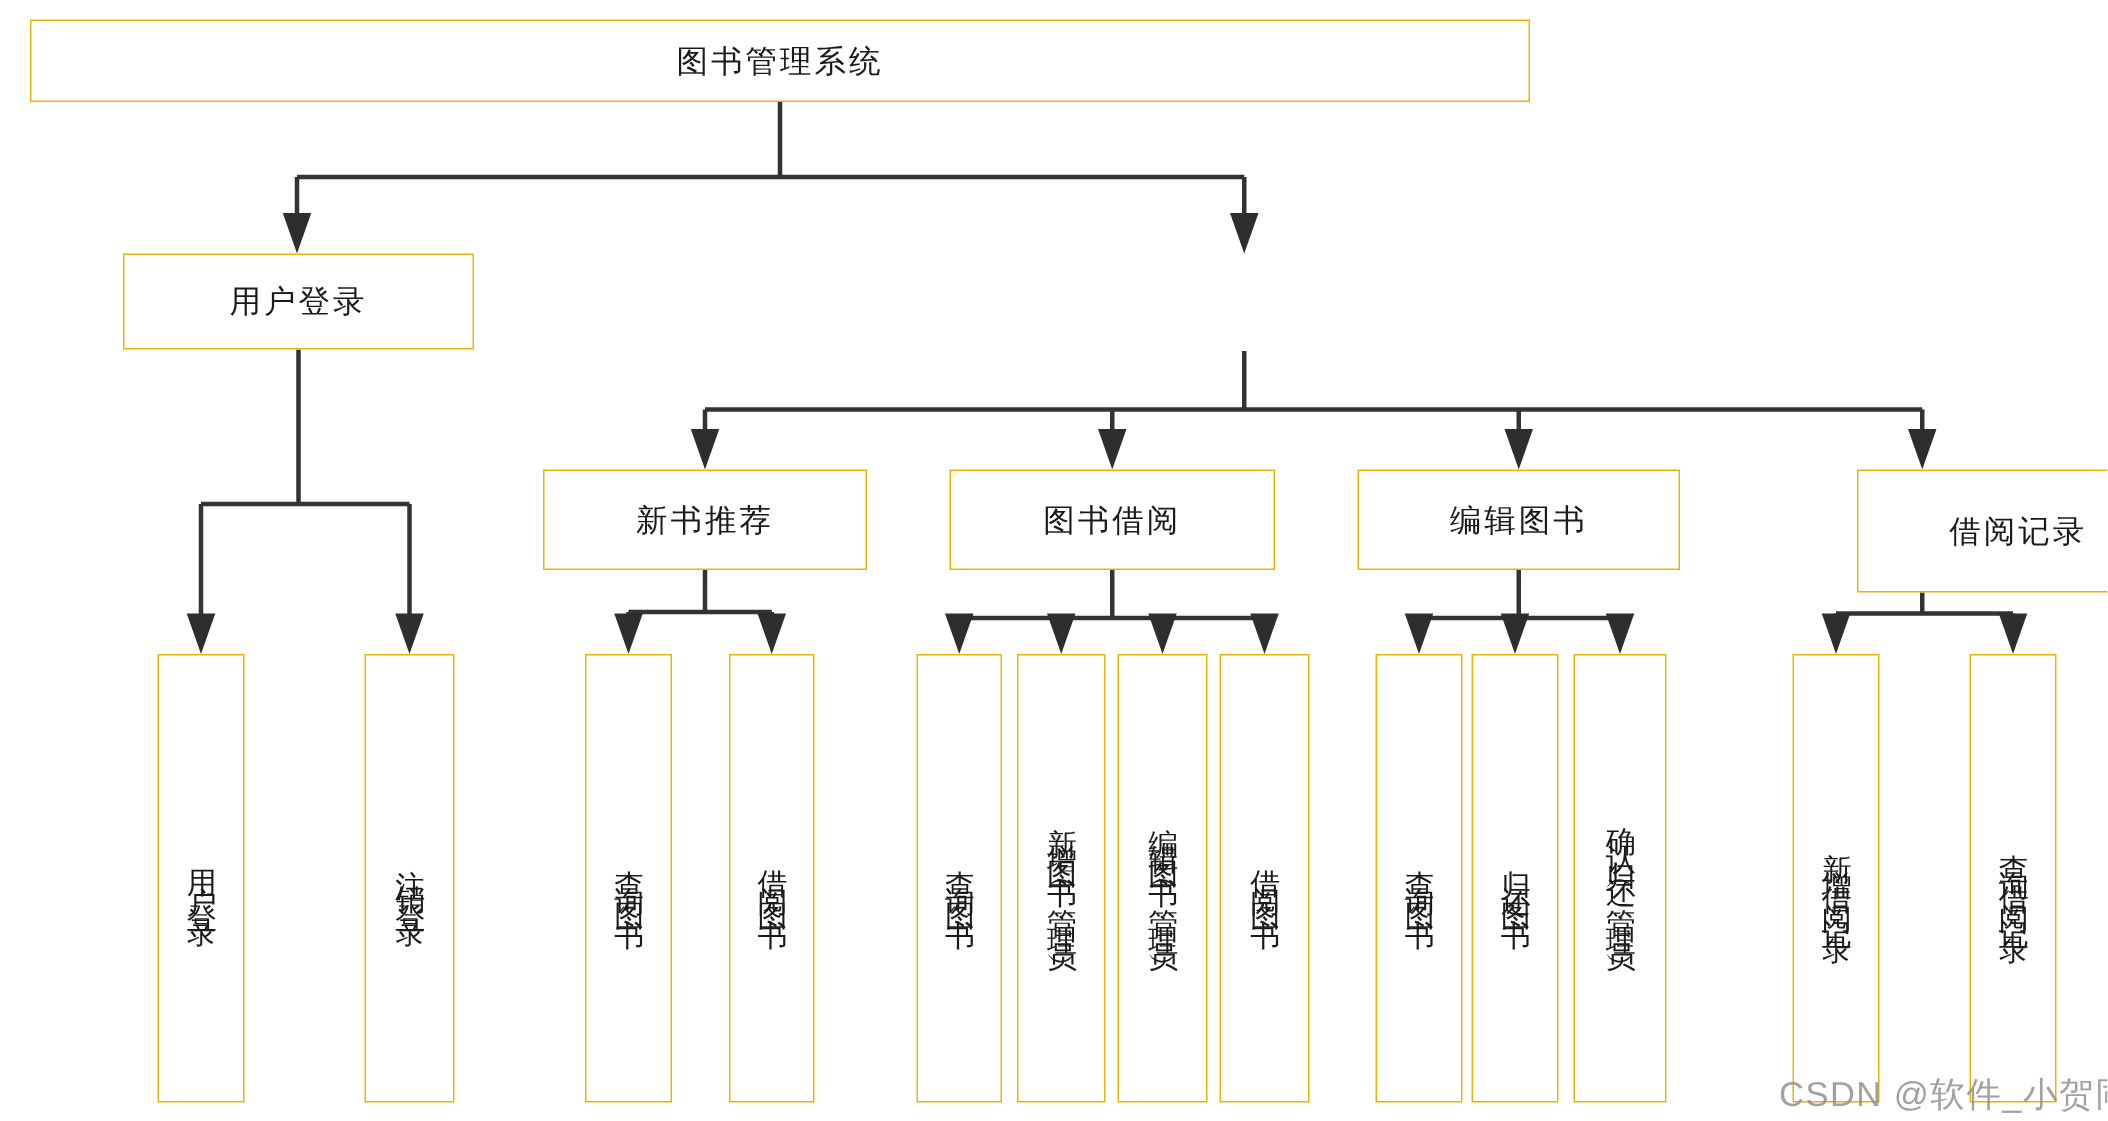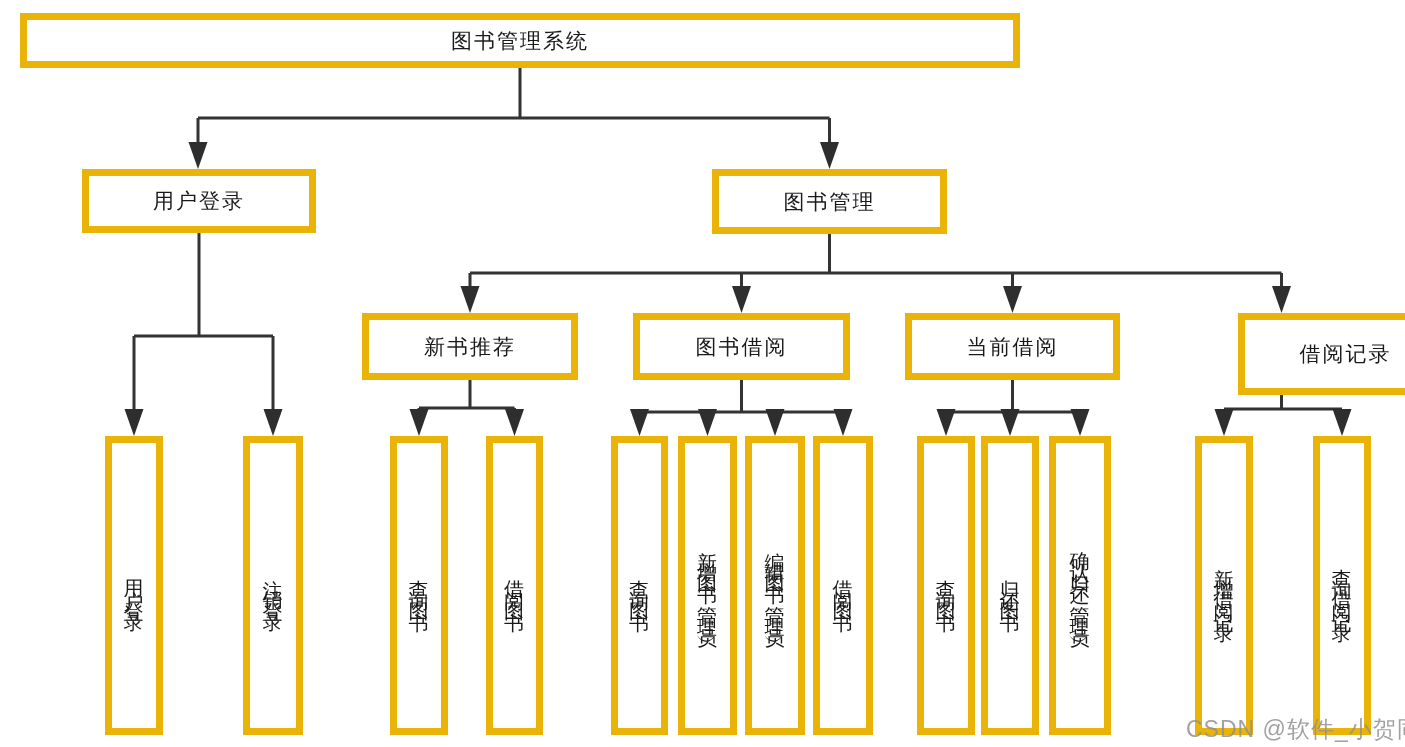--- a/index.html
+++ b/index.html
@@ -35,7 +35,7 @@
     position: absolute;
     box-sizing: border-box;
     background: #ffffff;
-    border: 7px solid #eab308;
+    border: 1px solid #eab308;
     display: flex;
     align-items: center;
     justify-content: center;

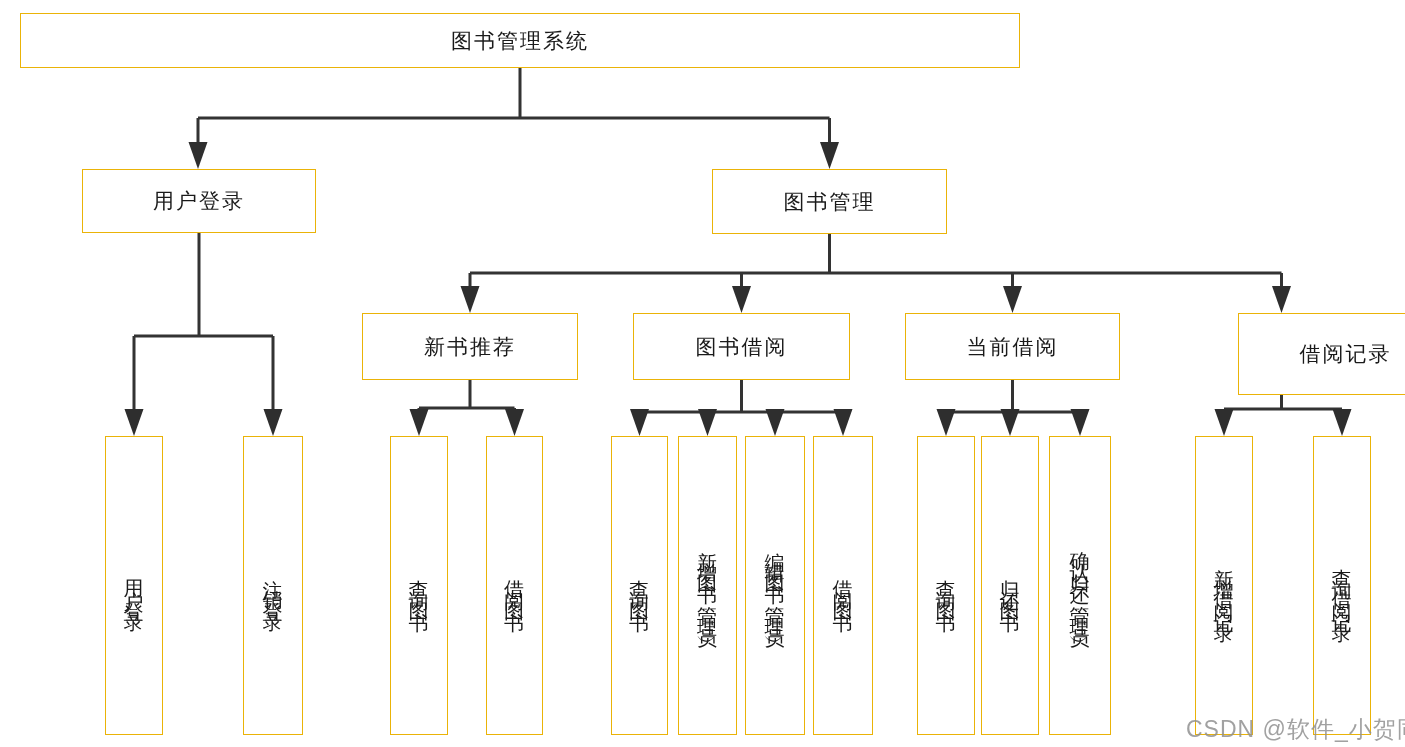--- a/index.html
+++ b/index.html
@@ -107,9 +107,6 @@
   <div class="node h" style="left:82px; top:169px; width:234px; height:64px;">
     <span>用户登录</span>
   </div>
-  <div class="node h" style="left:712px; top:169px; width:235px; height:65px;">
-    <span>图书管理</span>
-  </div>
 
   <div class="node h" style="left:633px; top:313px; width:217px; height:67px;">
     <span>图书借阅</span>

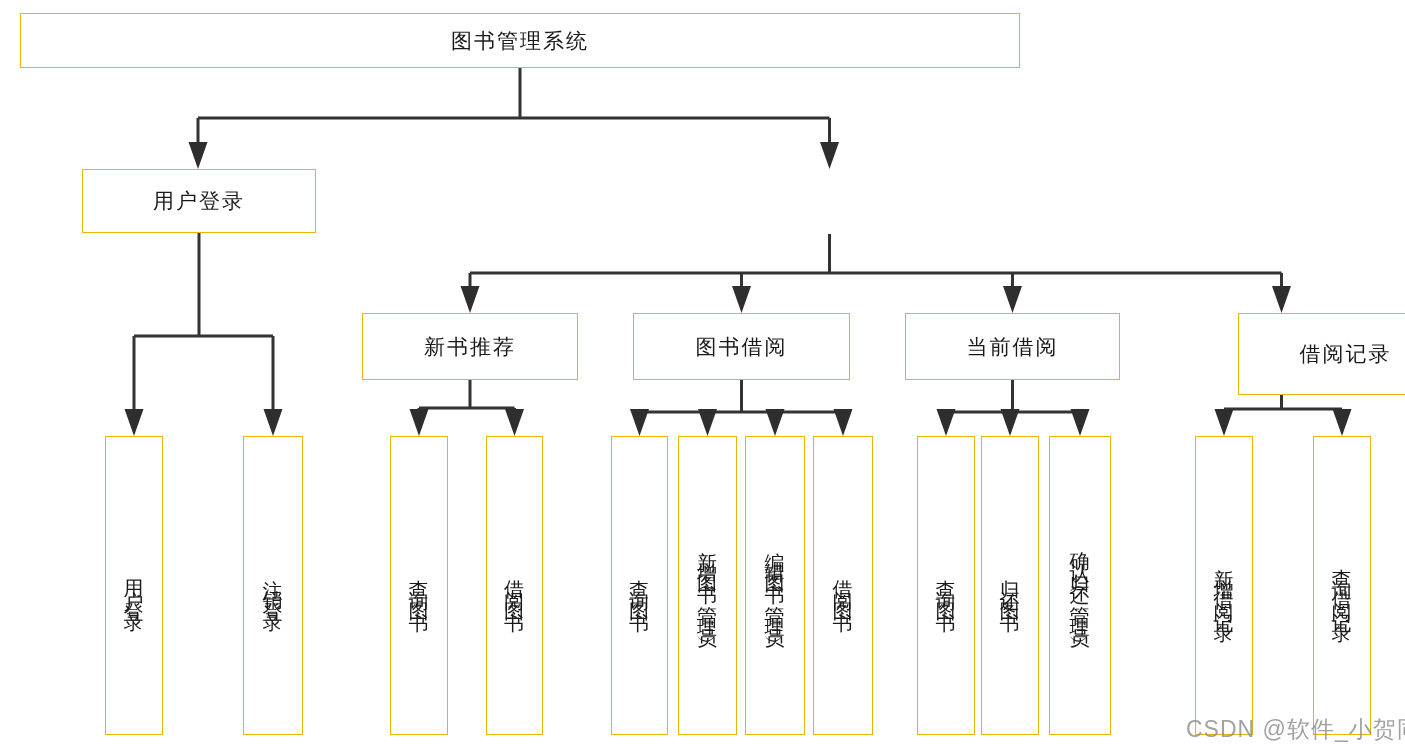--- a/index.html
+++ b/index.html
@@ -115,7 +115,7 @@
     <span>新书推荐</span>
   </div>
   <div class="node h" style="left:905px; top:313px; width:215px; height:67px;">
-    <span>当前借阅</span>
+    <span>编辑图书</span>
   </div>
   <div class="node h" style="left:1238px; top:313px; width:215px; height:82px;">
     <span>借阅记录</span>

